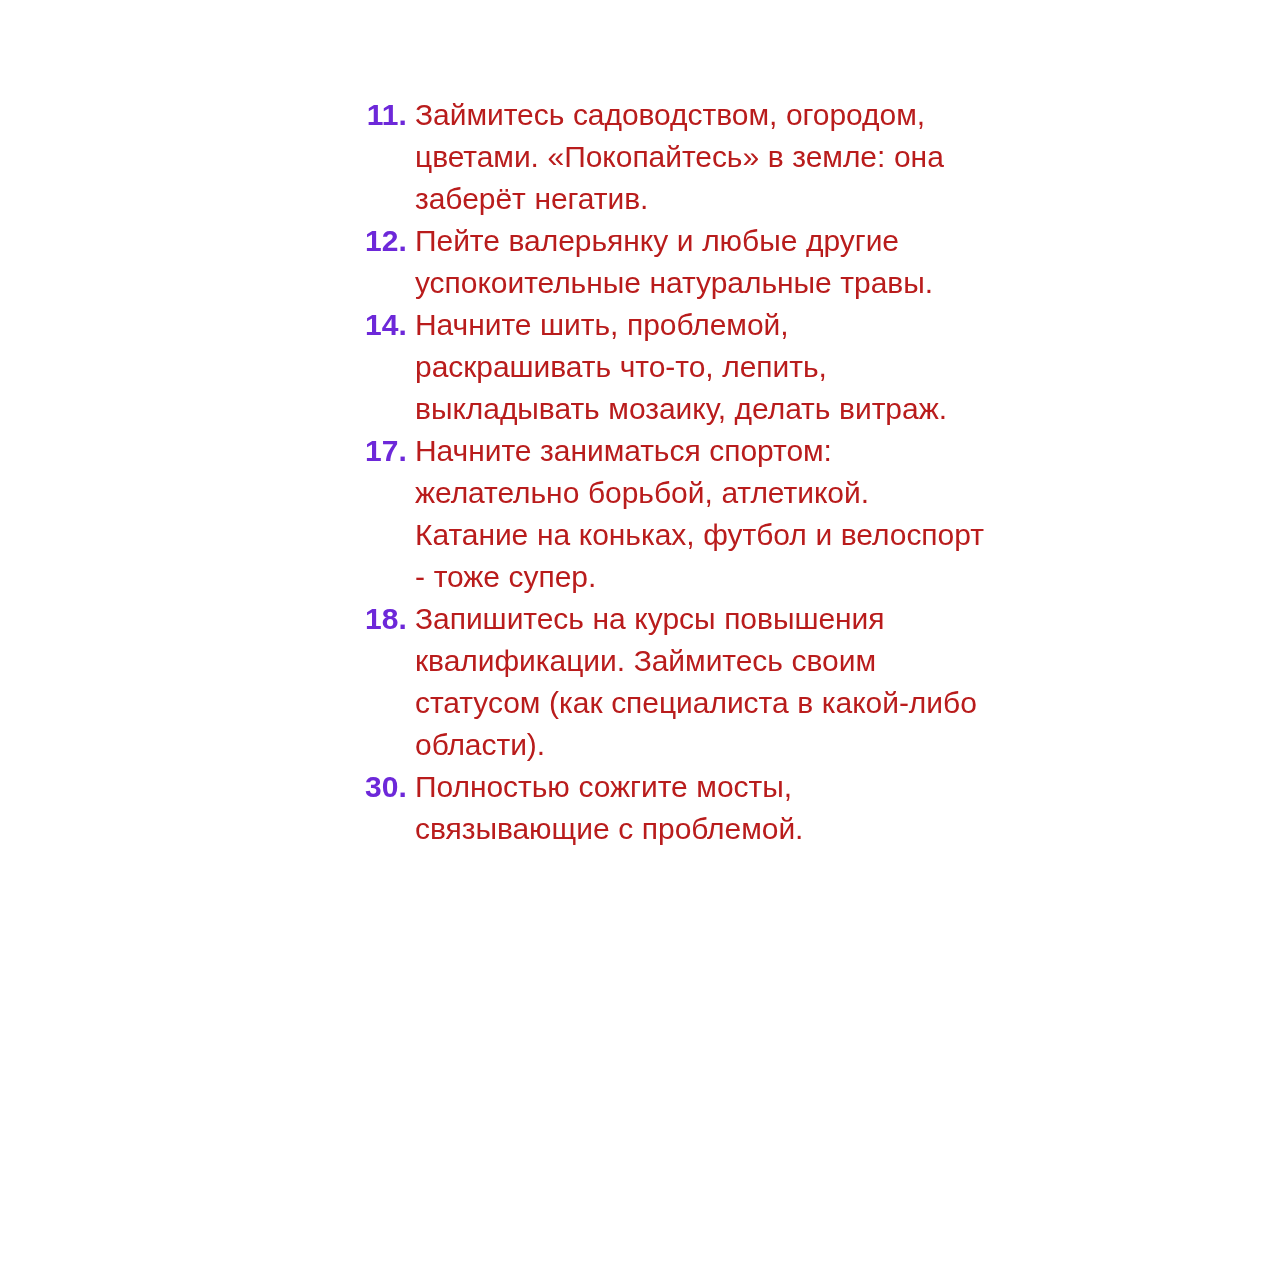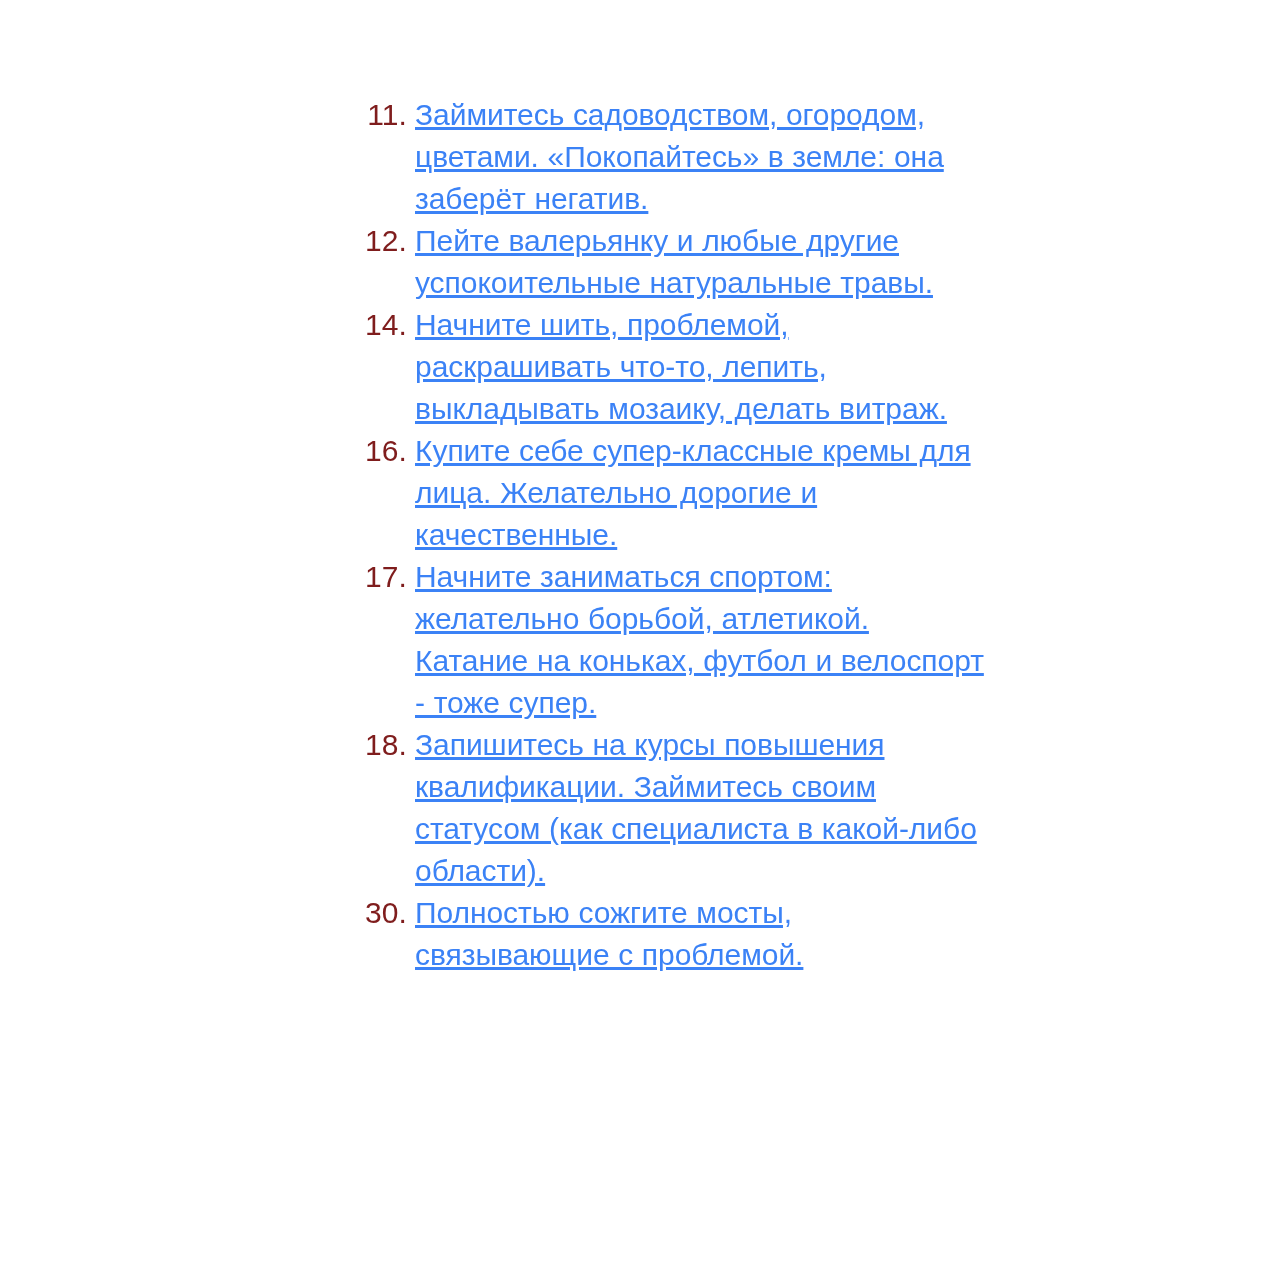--- a/index.html
+++ b/index.html
@@ -48,9 +48,9 @@
     box-sizing: border-box;
     font-size: 30px;
     line-height: 42px;
-    color: #7f1d1d;
+    color: #6d28d9;
     letter-spacing: 0.1px;
-    font-weight: 400;
+    font-weight: 700;
     white-space: nowrap;
   }
 

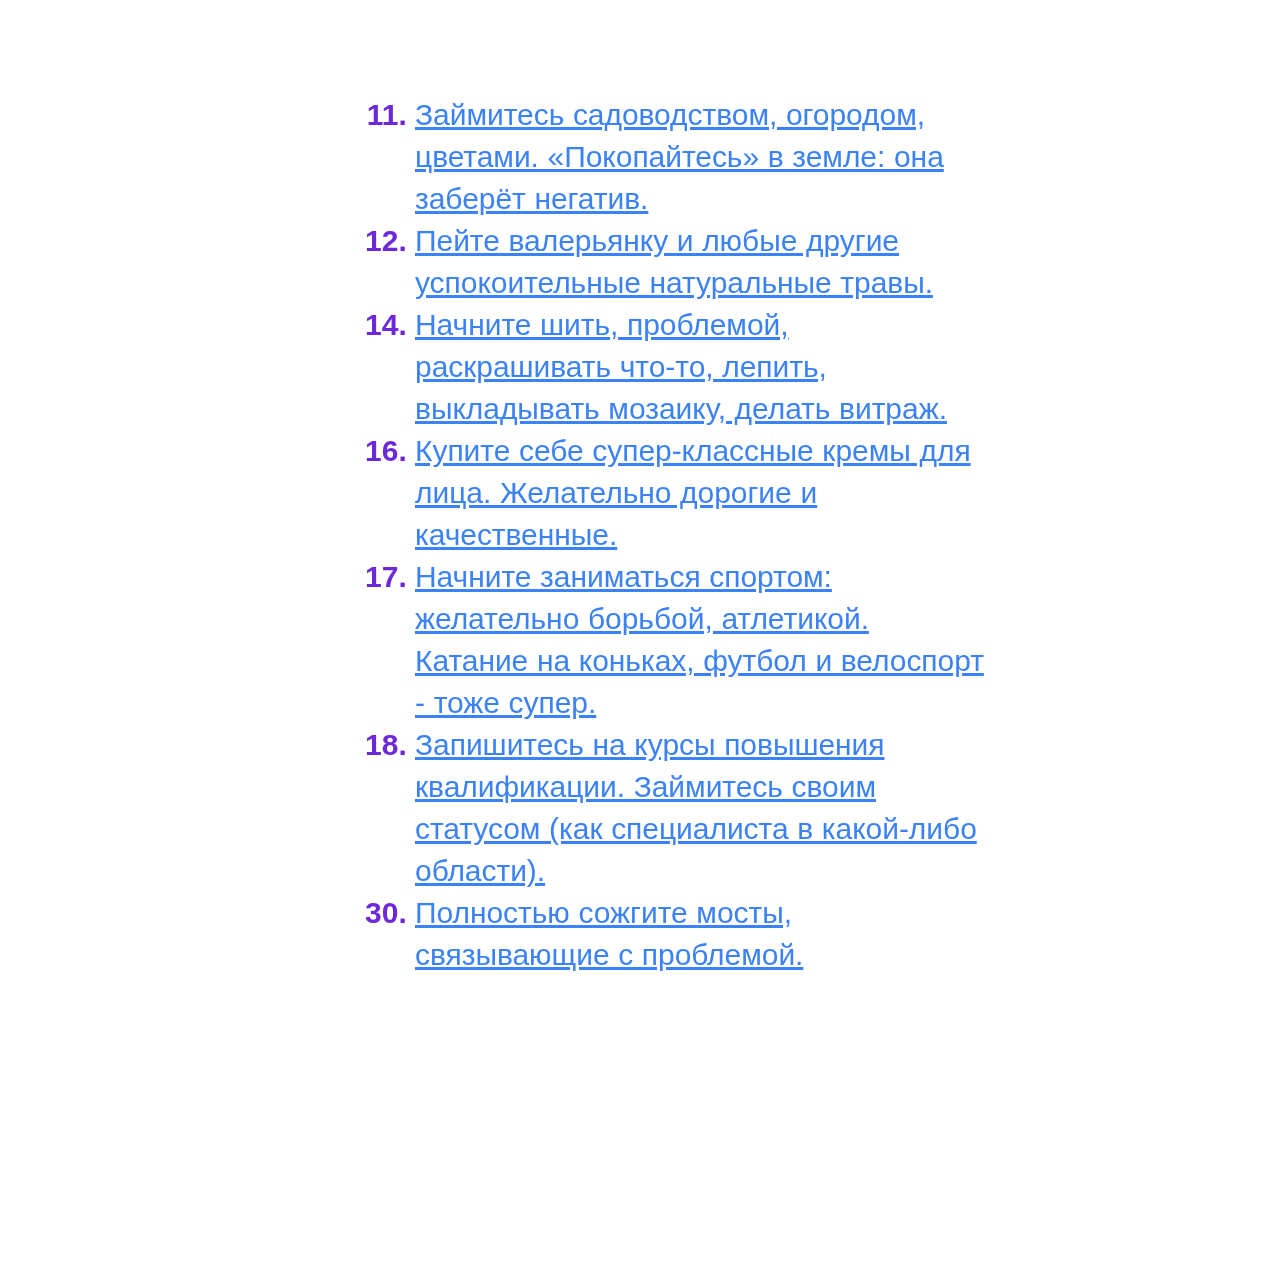--- a/index.html
+++ b/index.html
@@ -58,13 +58,12 @@
     flex: 1 1 auto;
     font-size: 30px;
     line-height: 42px;
-    color: #3b82f6;
+    color: #b91c1c;
     letter-spacing: -0.05px;
     font-weight: 400;
     word-spacing: 0.4px;
     text-align: left;
     max-width: 600px;
-    text-decoration: underline;
   }
 </style>
 </head>

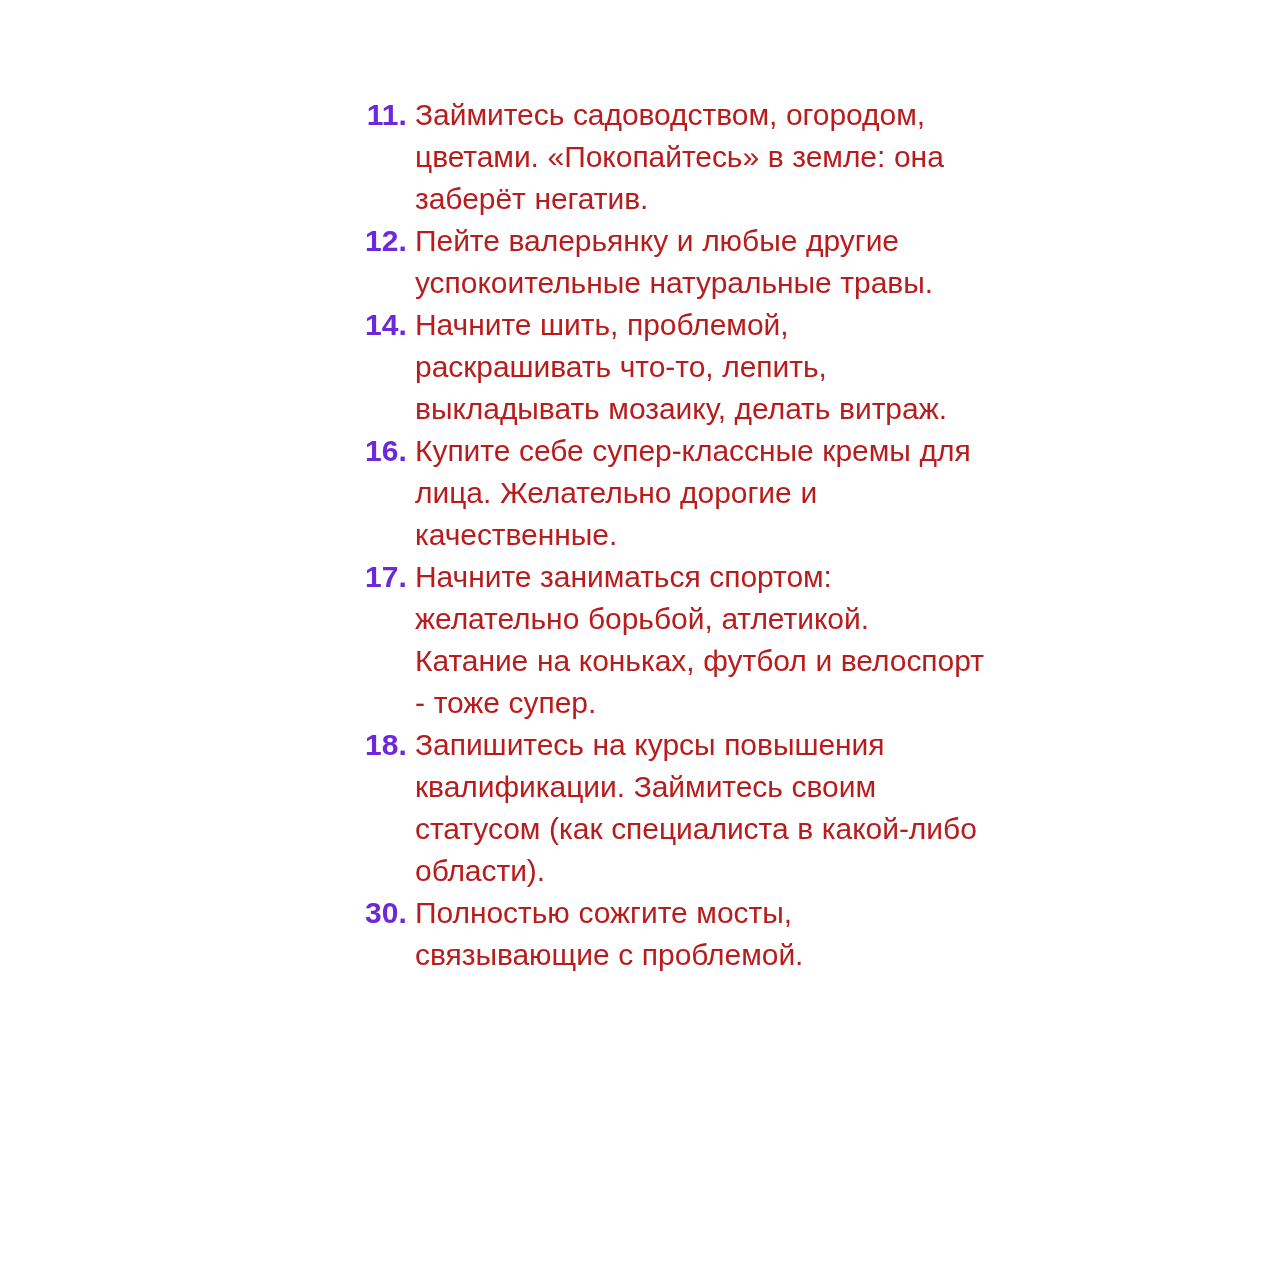--- a/index.html
+++ b/index.html
@@ -85,10 +85,6 @@
           <span class="item-text">Начните шить, проблемой, раскрашивать что-то, лепить, выкладывать мозаику, делать витраж.</span>
         </li>
         <li class="list-item">
-          <span class="item-marker">16.</span>
-          <span class="item-text">Купите себе супер-классные кремы для лица. Желательно дорогие и качественные.</span>
-        </li>
-        <li class="list-item">
           <span class="item-marker">17.</span>
           <span class="item-text">Начните заниматься спортом: желательно борьбой, атлетикой. Катание на коньках, футбол и велоспорт - тоже супер.</span>
         </li>

